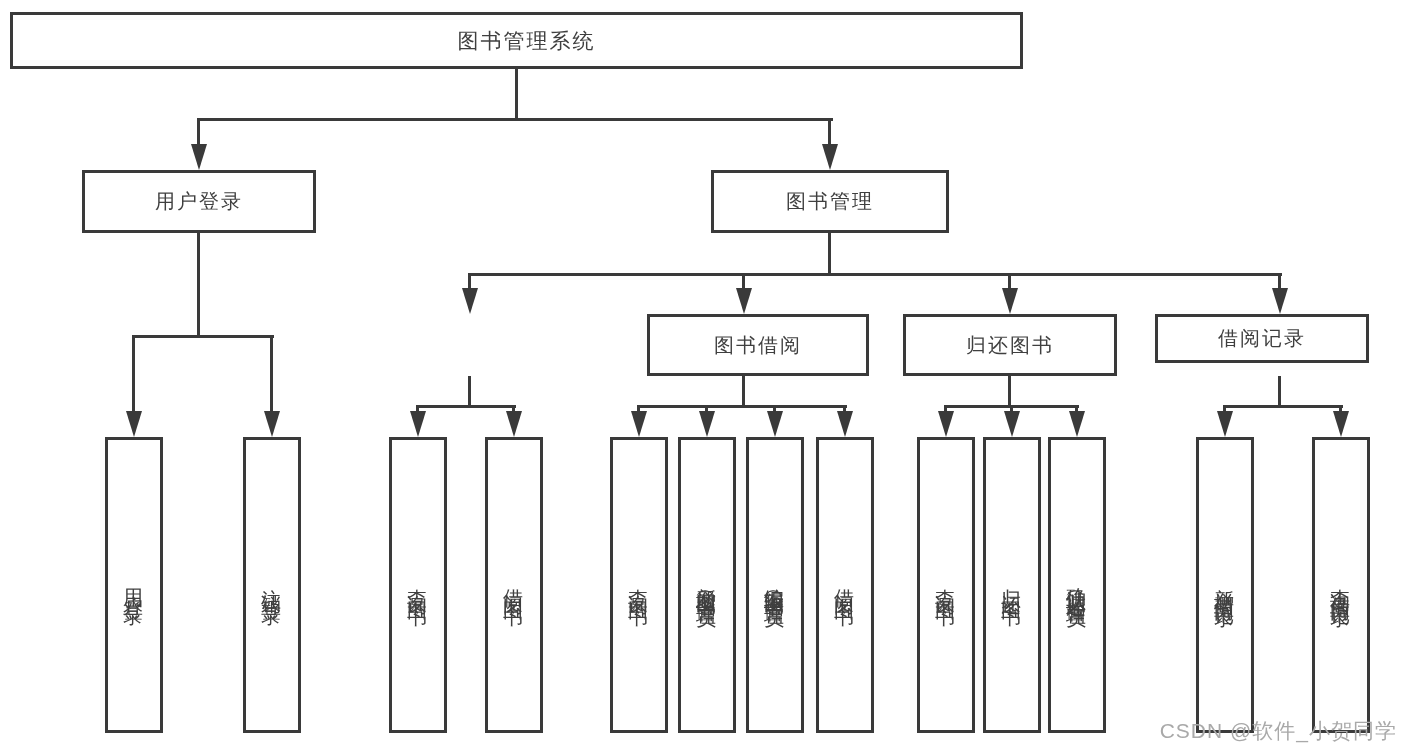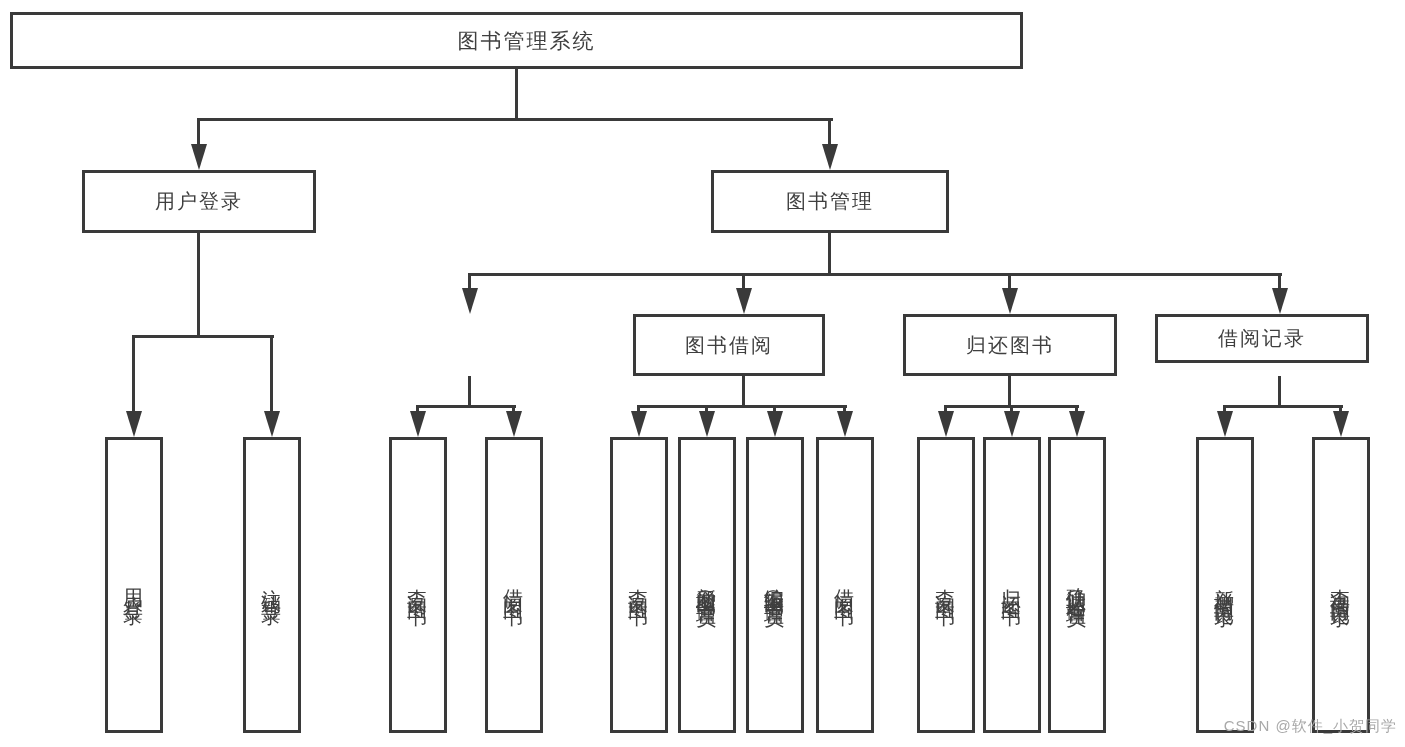--- a/index.html
+++ b/index.html
@@ -111,7 +111,7 @@
   <div class="vline" style="left:1278px; top:273px; height:18px;"></div>
   <div class="arrowhead" style="left:1272px; top:288px;"></div>
 
-  <div class="box" style="left:633px; top:314px; width:192px; height:62px;">图书借阅</div>
+  <div class="box" style="left:647px; top:314px; width:222px; height:62px;">图书借阅</div>
   <div class="box" style="left:903px; top:314px; width:214px; height:62px;">归还图书</div>
   <div class="box" style="left:1155px; top:314px; width:214px; height:49px;">借阅记录</div>
 

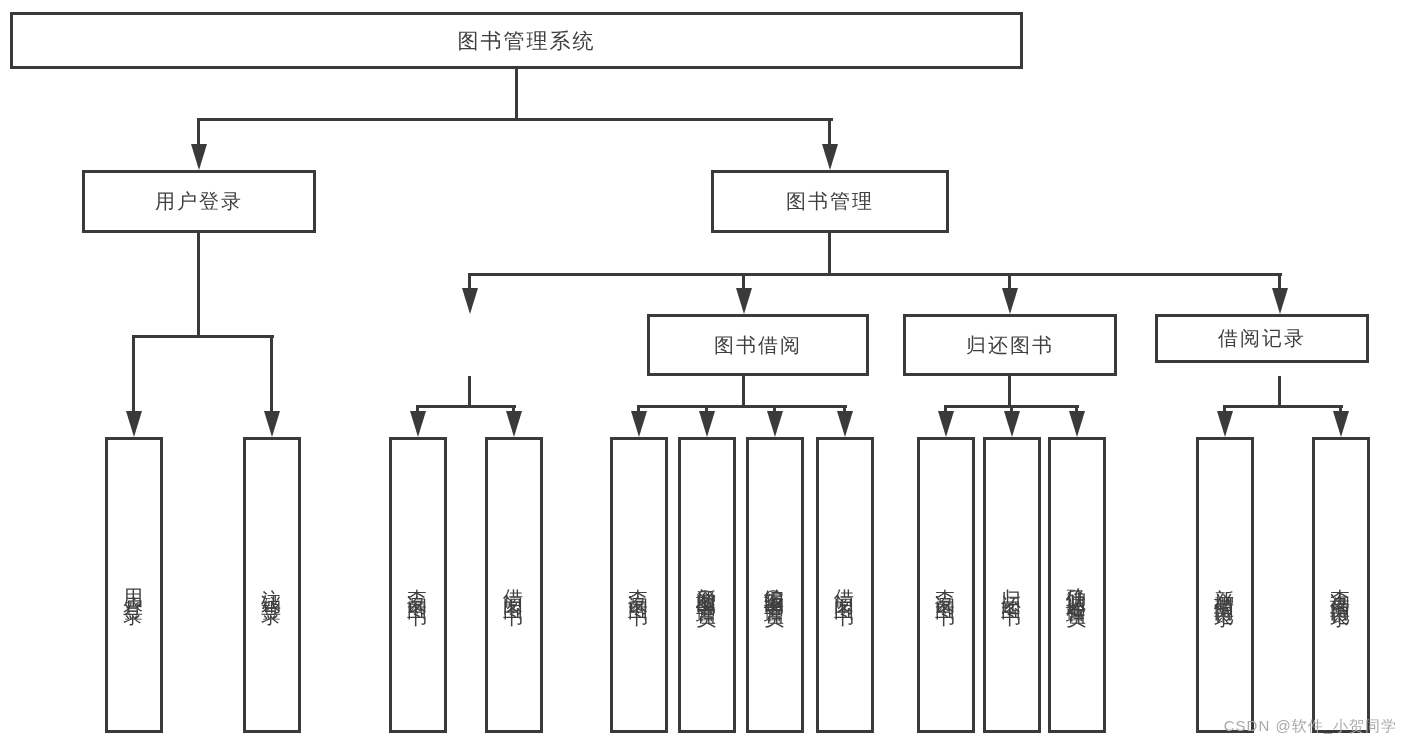--- a/index.html
+++ b/index.html
@@ -70,7 +70,7 @@
     position: absolute;
     right: 8px;
     top: 717px;
-    font-size: 15px;
+    font-size: 21px;
     color: var(--wm);
     letter-spacing: 1px;
     white-space: nowrap;

